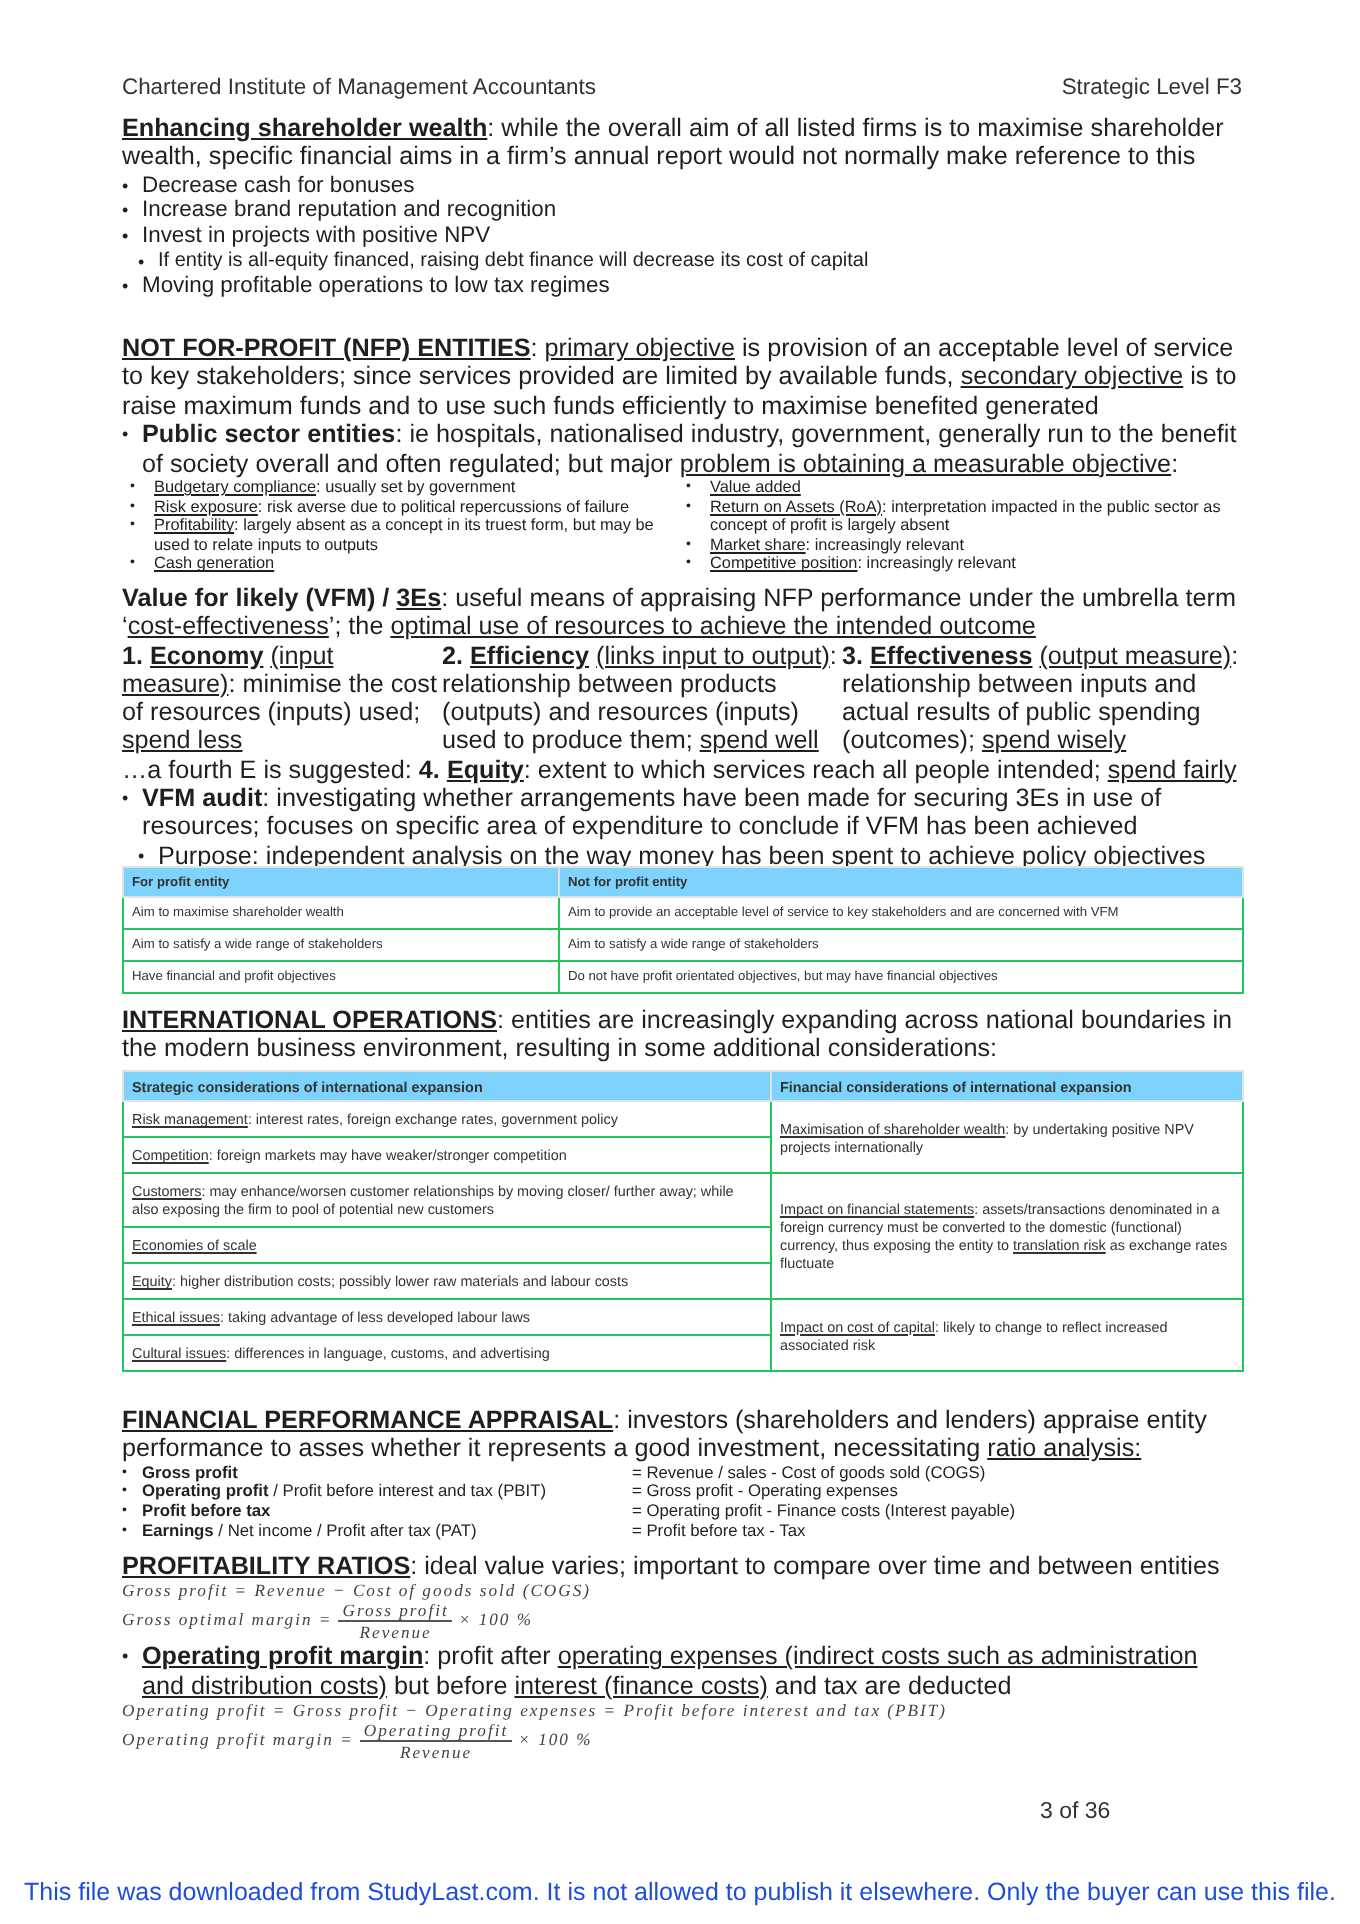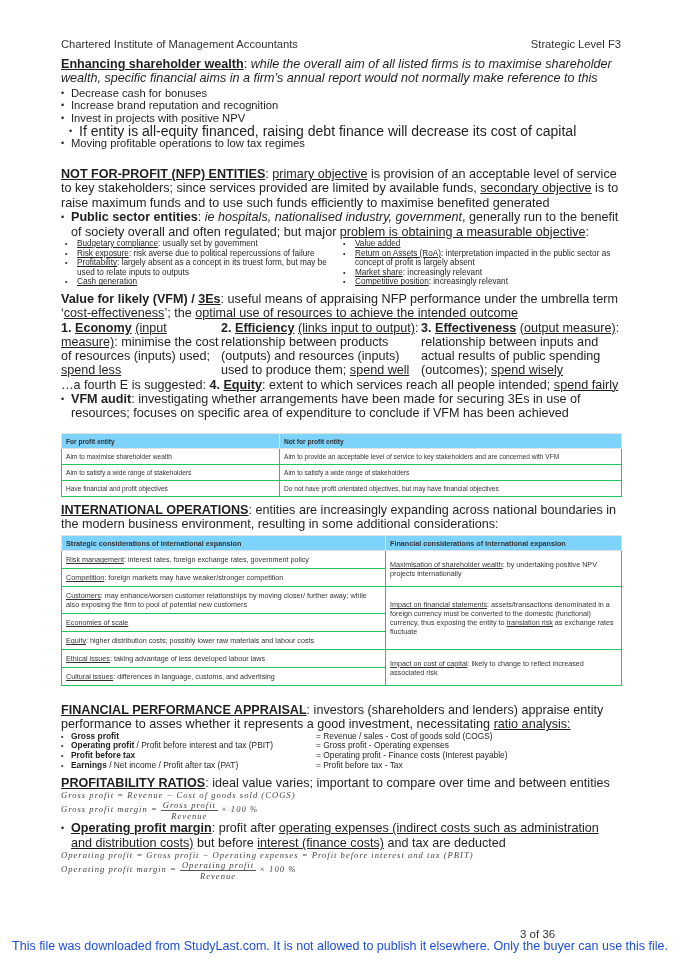--- a/index.html
+++ b/index.html
@@ -10,7 +10,7 @@
   .blk{position:absolute;left:0;width:560px;}
   .p{font-size:12.6px;line-height:14.4px;margin:0;}
   .h{font-weight:bold;text-decoration:underline;}
-  .i{font-style:italic;}
+  .i{}
   .u{text-decoration:underline;}
   .b{font-weight:bold;}
   ul.l1{list-style:none;margin:0;padding:0;}

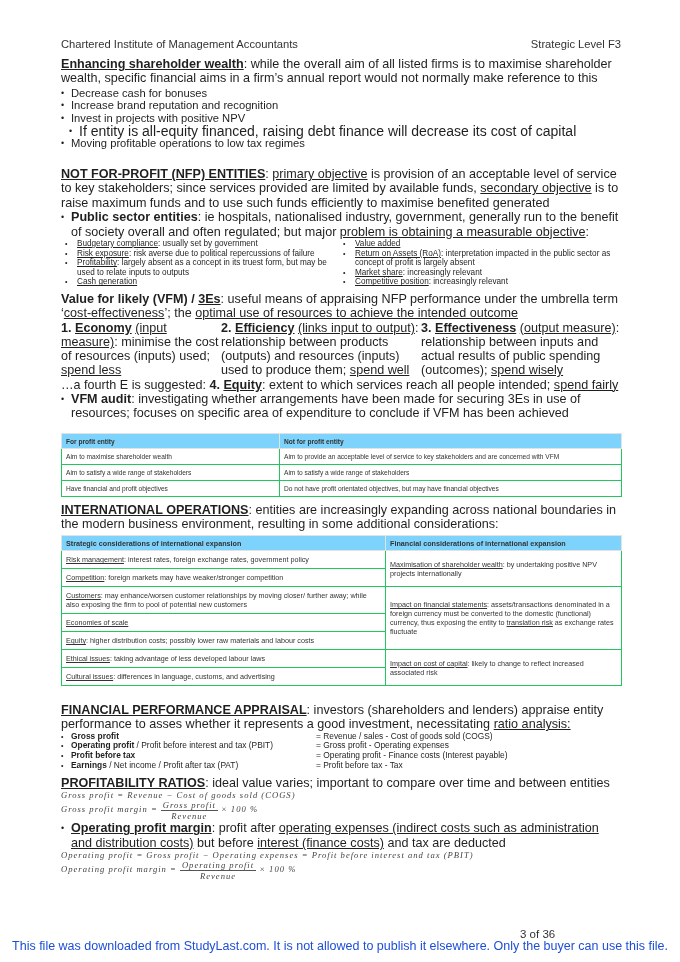--- a/index.html
+++ b/index.html
@@ -16,7 +16,7 @@
   ul.l1{list-style:none;margin:0;padding:0;}
   ul.l1 li{position:relative;padding-left:10px;font-size:11.2px;line-height:12.6px;}
   ul.l1 li:before{content:"\2022";position:absolute;left:0;top:0;font-size:9px;}
-  ul.l1 li.sub{padding-left:18px;font-size:14px;}
+  ul.l1 li.sub{padding-left:18px;font-size:10px;}
   ul.l1 li.sub:before{left:8px;}
   .big li{font-size:12.6px !important;line-height:14.4px !important;}
   .cols2{display:flex;}

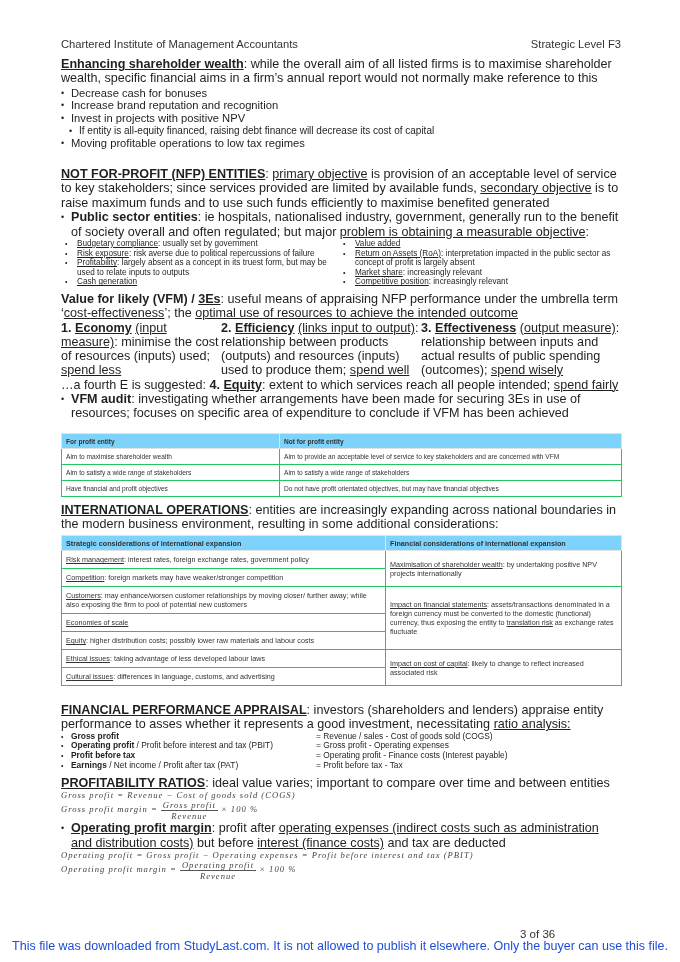--- a/index.html
+++ b/index.html
@@ -93,6 +93,7 @@
     <p class="p"><span>…a fourth E is suggested: </span><span class="b">4.</span> <span class="b u">Equity</span><span>: extent to which services reach all people intended; </span><span class="u">spend fairly</span></p>
     <ul class="l1 big">
       <li><span class="b">VFM audit</span><span>: investigating whether arrangements have been made for securing 3Es in use of resources; focuses on specific area of expenditure to conclude if VFM has been achieved</span></li>
+      <li class="sub"><span class="u">Purpose</span><span>: independent analysis on the way money has been spent to achieve policy objectives</span></li>
     </ul>
   </div>
 

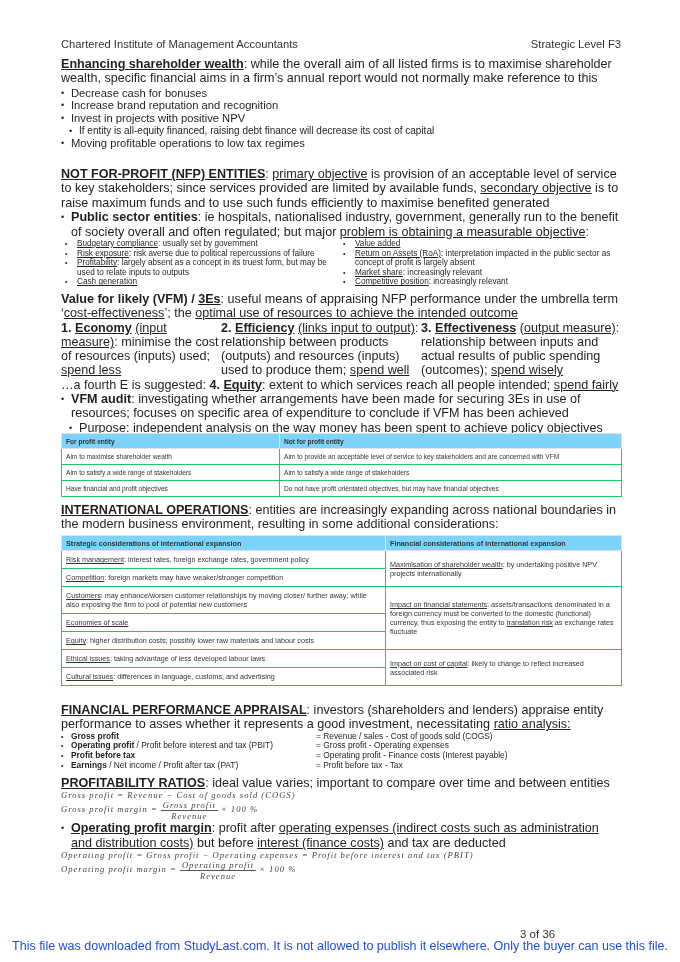--- a/index.html
+++ b/index.html
@@ -179,7 +179,7 @@
   <div class="blk" style="top:776px;">
     <p class="p"><span class="h">PROFITABILITY RATIOS</span><span>: ideal value varies; important to compare over time and between entities</span></p>
     <div class="formula">Gross profit = Revenue − Cost of goods sold (COGS)</div>
-    <div class="formula"><span>Gross profit margin =</span><span class="frac">
+    <div class="formula"><span>Gross optimal margin =</span><span class="frac">
           <span>Gross profit</span>
           <span>Revenue</span>
         </span><span>× 100 %</span></div>

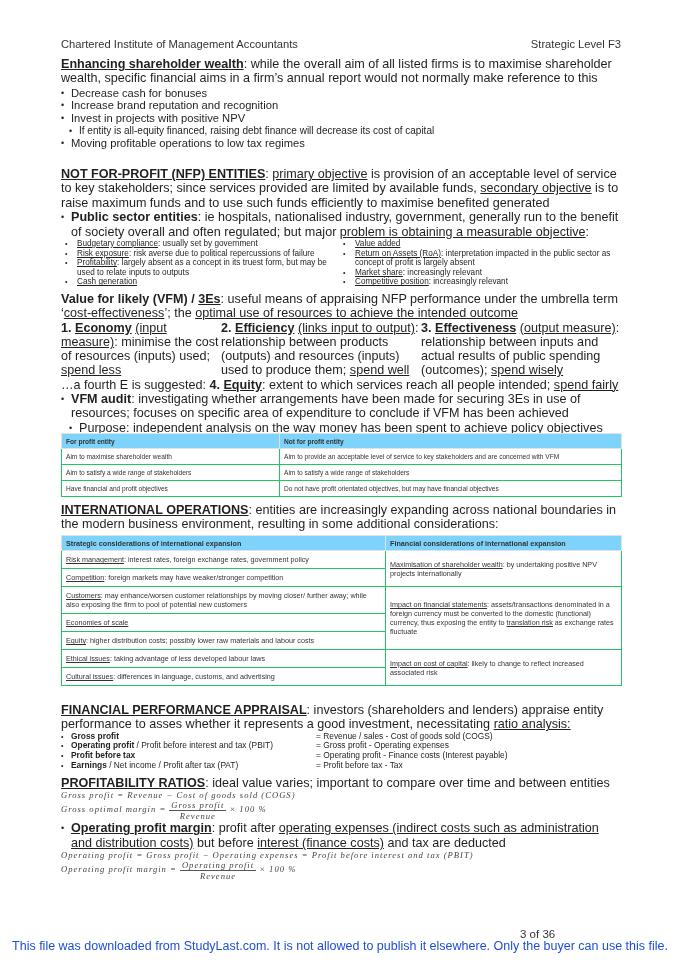--- a/index.html
+++ b/index.html
@@ -34,7 +34,7 @@
   .formula{font-family:"Liberation Serif",serif;font-style:italic;font-size:8.6px;color:#444;letter-spacing:1px;}
   .frac{display:inline-flex;flex-direction:column;align-items:center;vertical-align:middle;margin:0 3px;}
   .frac span:first-child{border-bottom:1px solid #555;padding:0 2px;}
-  .pgnum{position:absolute;top:928px;left:520px;font-size:11.5px;color:#333;}
+  .pgnum{position:absolute;top:900px;left:520px;font-size:11.5px;color:#333;}
   .wm{position:absolute;top:939px;left:0;width:680px;text-align:center;font-size:12.5px;color:#1d4ed8;}
   .ratio{display:flex;font-size:8.4px;line-height:9.6px;}
   .ratio ul{width:255px;}

